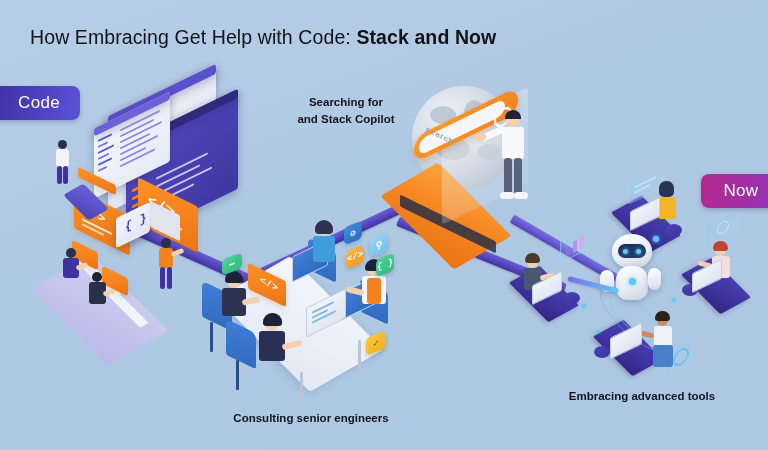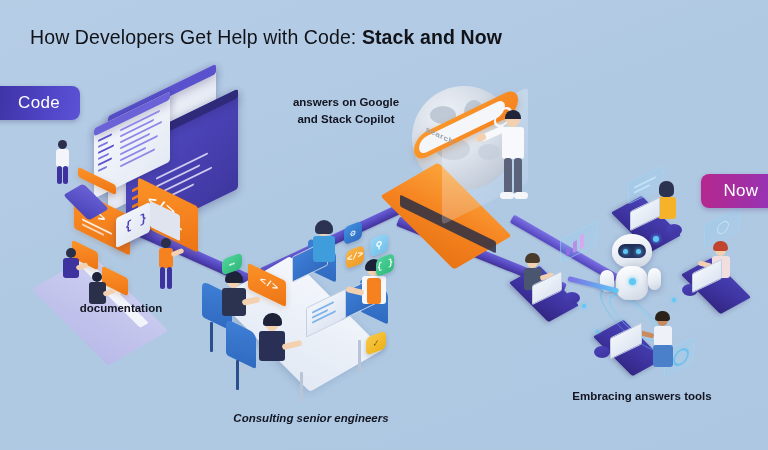--- a/index.html
+++ b/index.html
@@ -221,7 +221,7 @@
 <div id="stage">
 
   <div class="title">
-    <span>How Developers Get Help with Code: </span><span class="strong">Stack and Now</span>
+    <span>How Embracing Get Help with Code: </span><span class="strong">Stack and Now</span>
   </div>
 
   <div class="beam" style="left:100px; top:208px; width:175px; height:11px; transform: rotate(24deg);"></div>

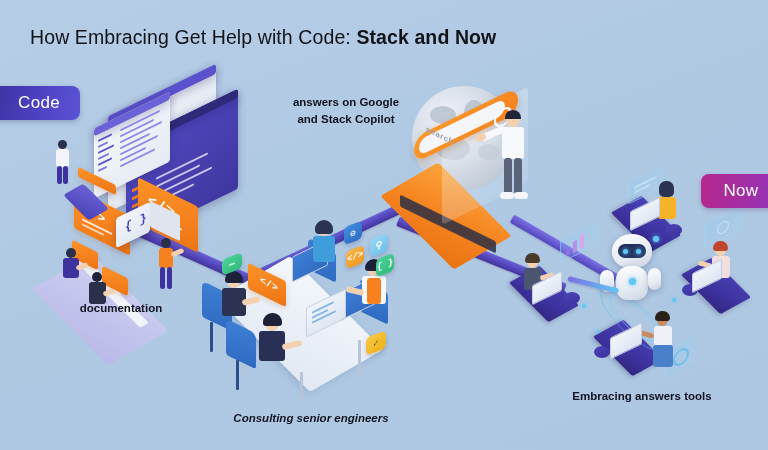--- a/index.html
+++ b/index.html
@@ -511,6 +511,7 @@
   </div>
 
   <div class="caption cap-search">
+    <div>Searching for</div>
     <div>answers on Google</div>
     <div>and Stack Copilot</div>
   </div>

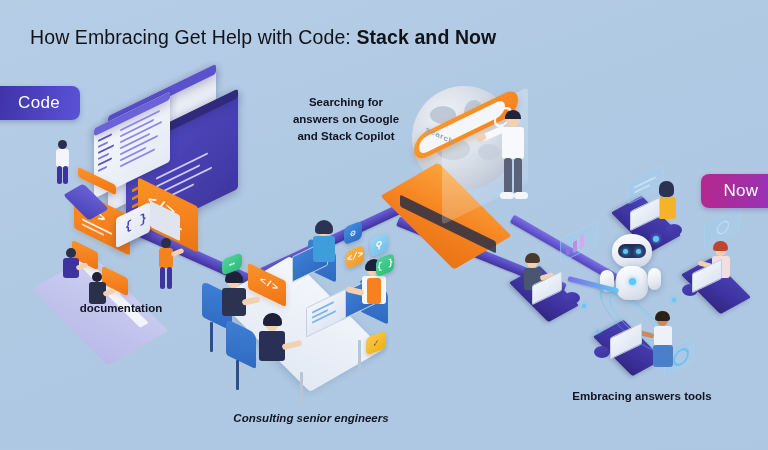--- a/index.html
+++ b/index.html
@@ -512,7 +512,6 @@
 
   <div class="caption cap-search">
     <div>Searching for</div>
-    <div>answers on Google</div>
     <div>and Stack Copilot</div>
   </div>
 

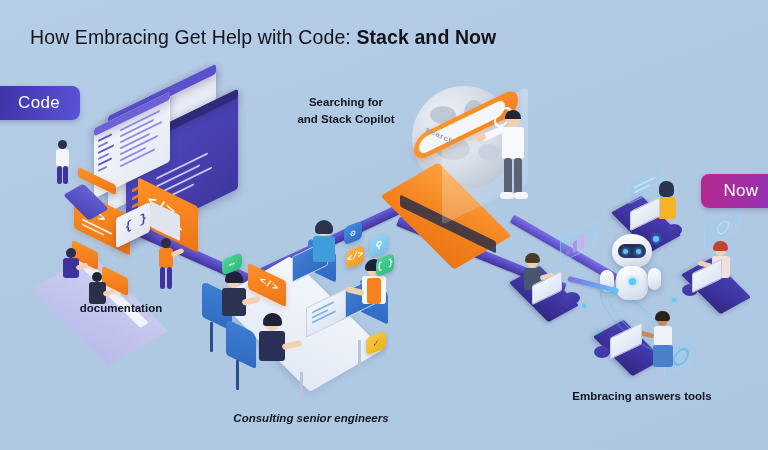--- a/index.html
+++ b/index.html
@@ -516,7 +516,6 @@
   </div>
 
   <div class="caption cap-docs">
-    <div>documentation</div>
   </div>
 
   <div class="caption cap-team">

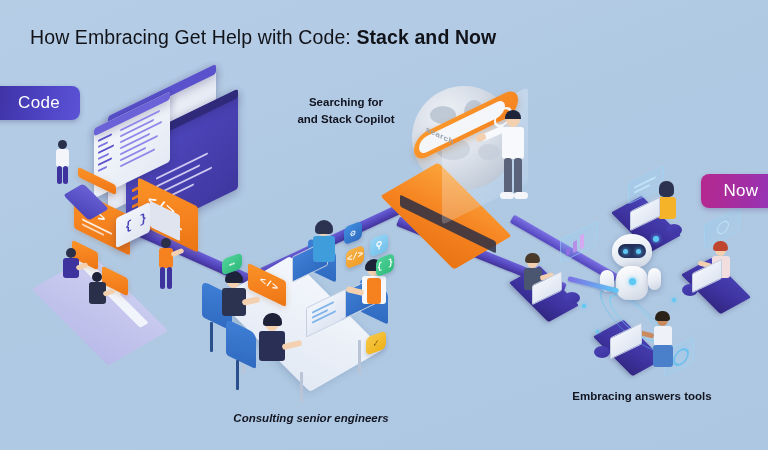--- a/index.html
+++ b/index.html
@@ -523,7 +523,7 @@
   </div>
 
   <div class="caption cap-ai">
-    <div>Embracing answers tools</div>
+    <div>Embracing advanced tools</div>
   </div>
 
 </div>

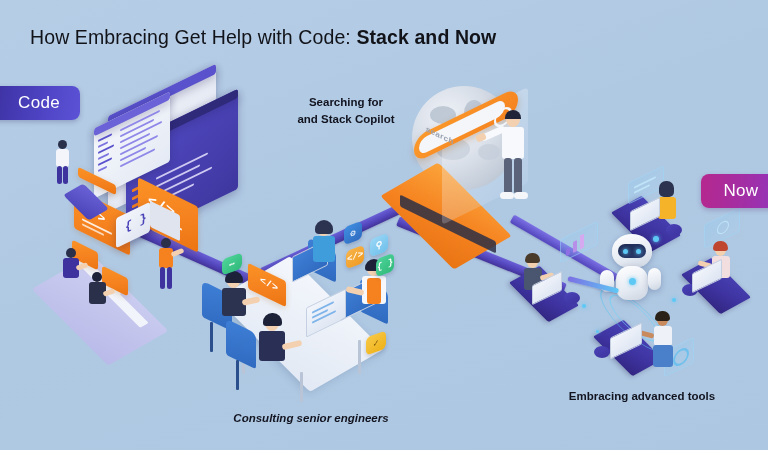--- a/index.html
+++ b/index.html
@@ -66,7 +66,7 @@
   }
   .cap-search { left: 272px; top: 94px; width: 148px; }
   .cap-docs   { left: 38px;  top: 300px; width: 166px; }
-  .cap-team   { left: 206px; top: 410px; width: 210px; font-style: italic; }
+  .cap-team   { left: 206px; top: 410px; width: 210px; }
   .cap-ai     { left: 528px; top: 388px; width: 228px; }
 
   

